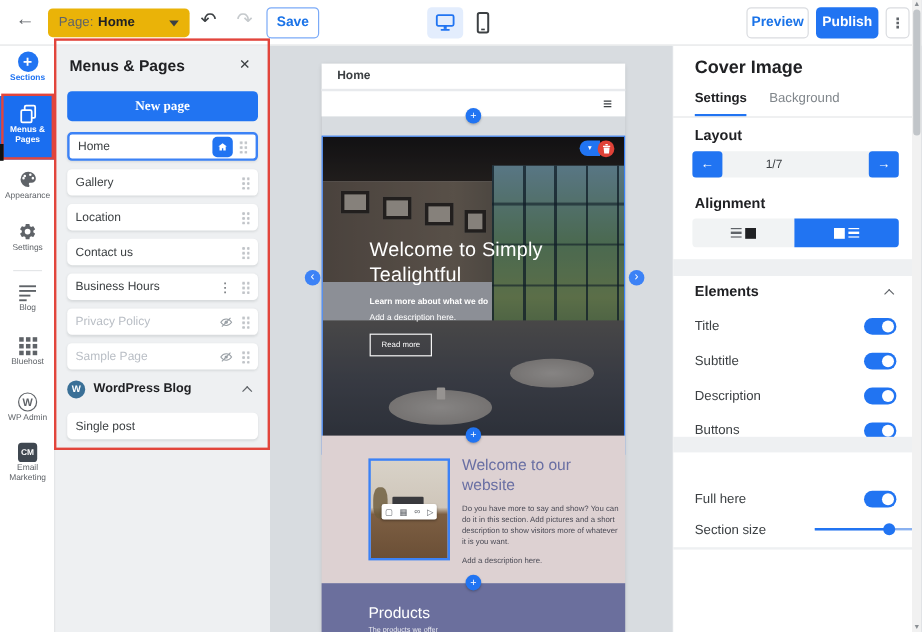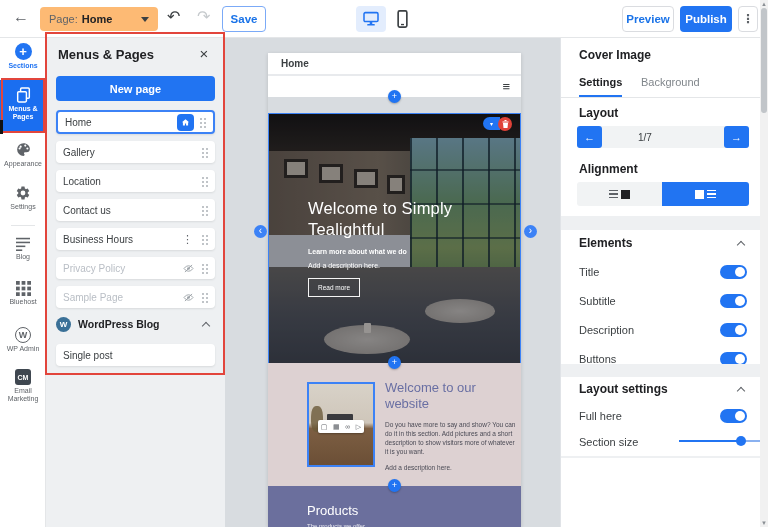--- a/index.html
+++ b/index.html
@@ -10,7 +10,7 @@
   
   #topbar { left:0; top:0; width:768px; height:38px; background:#fff; border-bottom:1px solid #e4e6e8; z-index:5; }
   .back-arrow { left:13px; top:8px; font-size:16px; color:#5f6368; cursor:pointer; }
-  .page-dd { left:40px; top:7px; width:118px; height:24px; background:#fdba74; border-radius:4px;
+  .page-dd { left:40px; top:7px; width:118px; height:24px; background:#eab308; border-radius:4px;
              display:flex; align-items:center; padding:0 9px; gap:4px; font-size:11px; cursor:pointer; }
   .page-dd .lbl { color:#5f6368; }
   .page-dd .val { color:#202124; font-weight:bold; }

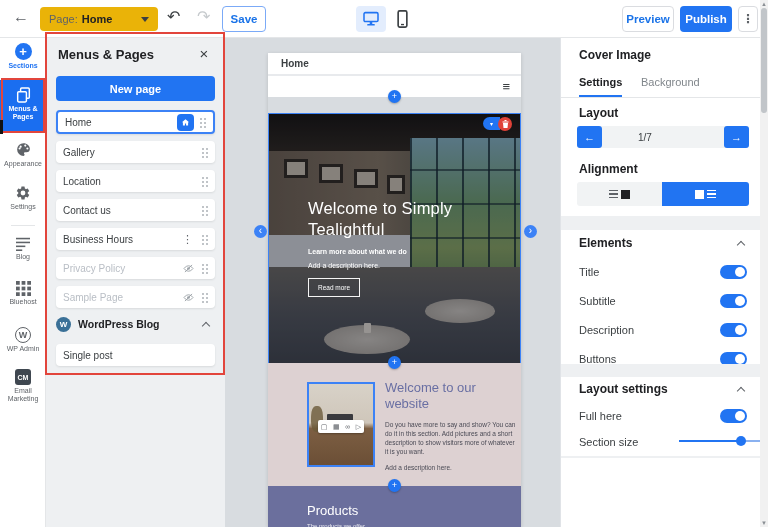--- a/index.html
+++ b/index.html
@@ -129,7 +129,7 @@
 
   
   #inspector { left:560px; top:38px; width:200px; height:489px; background:#fff; border-left:1px solid #e0e3e7; }
-  .insp-title { left:18px; top:10px; font-size:12px; font-weight:bold; color:#202124; }
+  .insp-title { left:18px; top:10px; font-size:15px; font-weight:bold; color:#202124; }
   .insp-tab { position:absolute; top:38px; font-size:11px; cursor:pointer; }
   .tab-active { left:18px; color:#202124; font-weight:bold; padding-bottom:7px; border-bottom:2px solid #2174f2; }
   .tab-idle { left:80px; color:#80868b; }

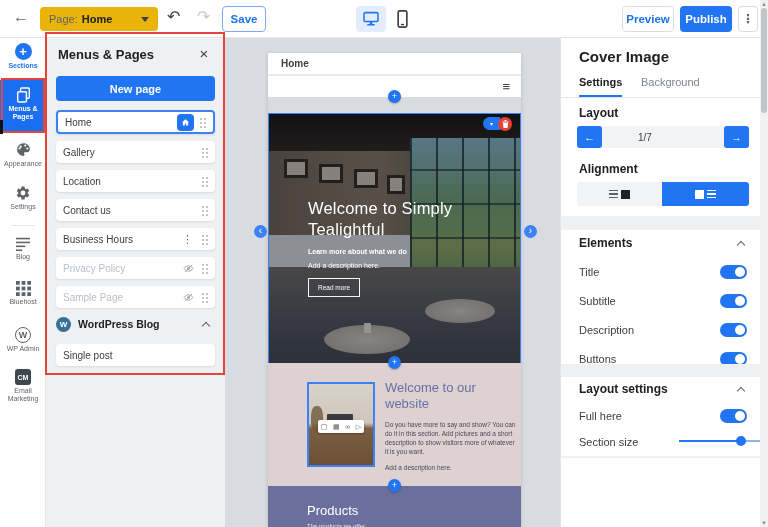--- a/index.html
+++ b/index.html
@@ -50,7 +50,7 @@
   .panel-title { left:12px; top:9px; font-size:13px; font-weight:bold; color:#202124; }
   .panel-close { left:150px; top:7px; font-size:15px; color:#3c4043; cursor:pointer; width:16px; text-align:center; }
   .newpage-btn { left:10px; top:38px; width:159px; height:25px; background:#2174f2; color:#fff;
-                 border-radius:4px; font-size:11px; }
+                 border-radius:4px; font-size:11px;font-family:Liberation Serif, serif; }
   .prow { position:absolute; left:10px; width:159px; height:22px; background:#fff; border-radius:4px;
           box-shadow:0 1px 2px rgba(60,64,67,.12); display:flex; align-items:center; padding:0 7px;
           font-size:10px; color:#3c4043; cursor:pointer; }

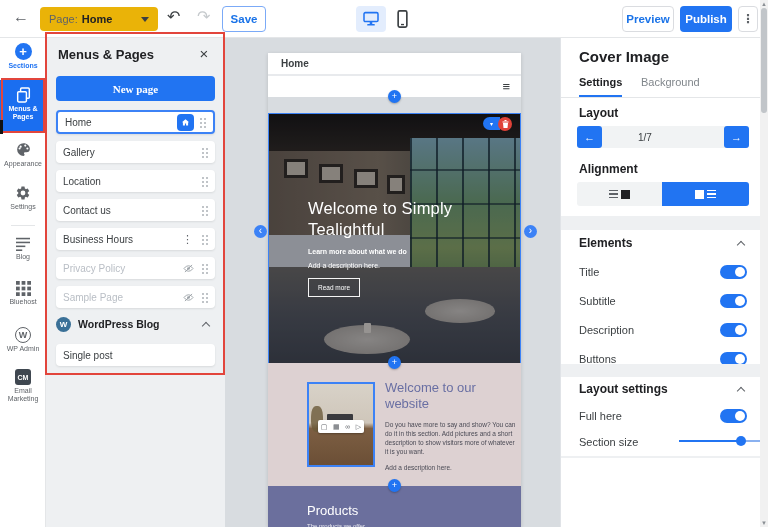--- a/index.html
+++ b/index.html
@@ -485,10 +485,6 @@
 
   <div class="band" style="top:326px; height:13px;"></div>
 
-  <div class="acc-head" style="top:344px;">
-    <span class="sec-label">Layout settings</span>
-    <span class="chev-up"></span>
-  </div>
 
   <div class="toggle-row" style="top:368px;">
     <span class="tl">Full here</span>

